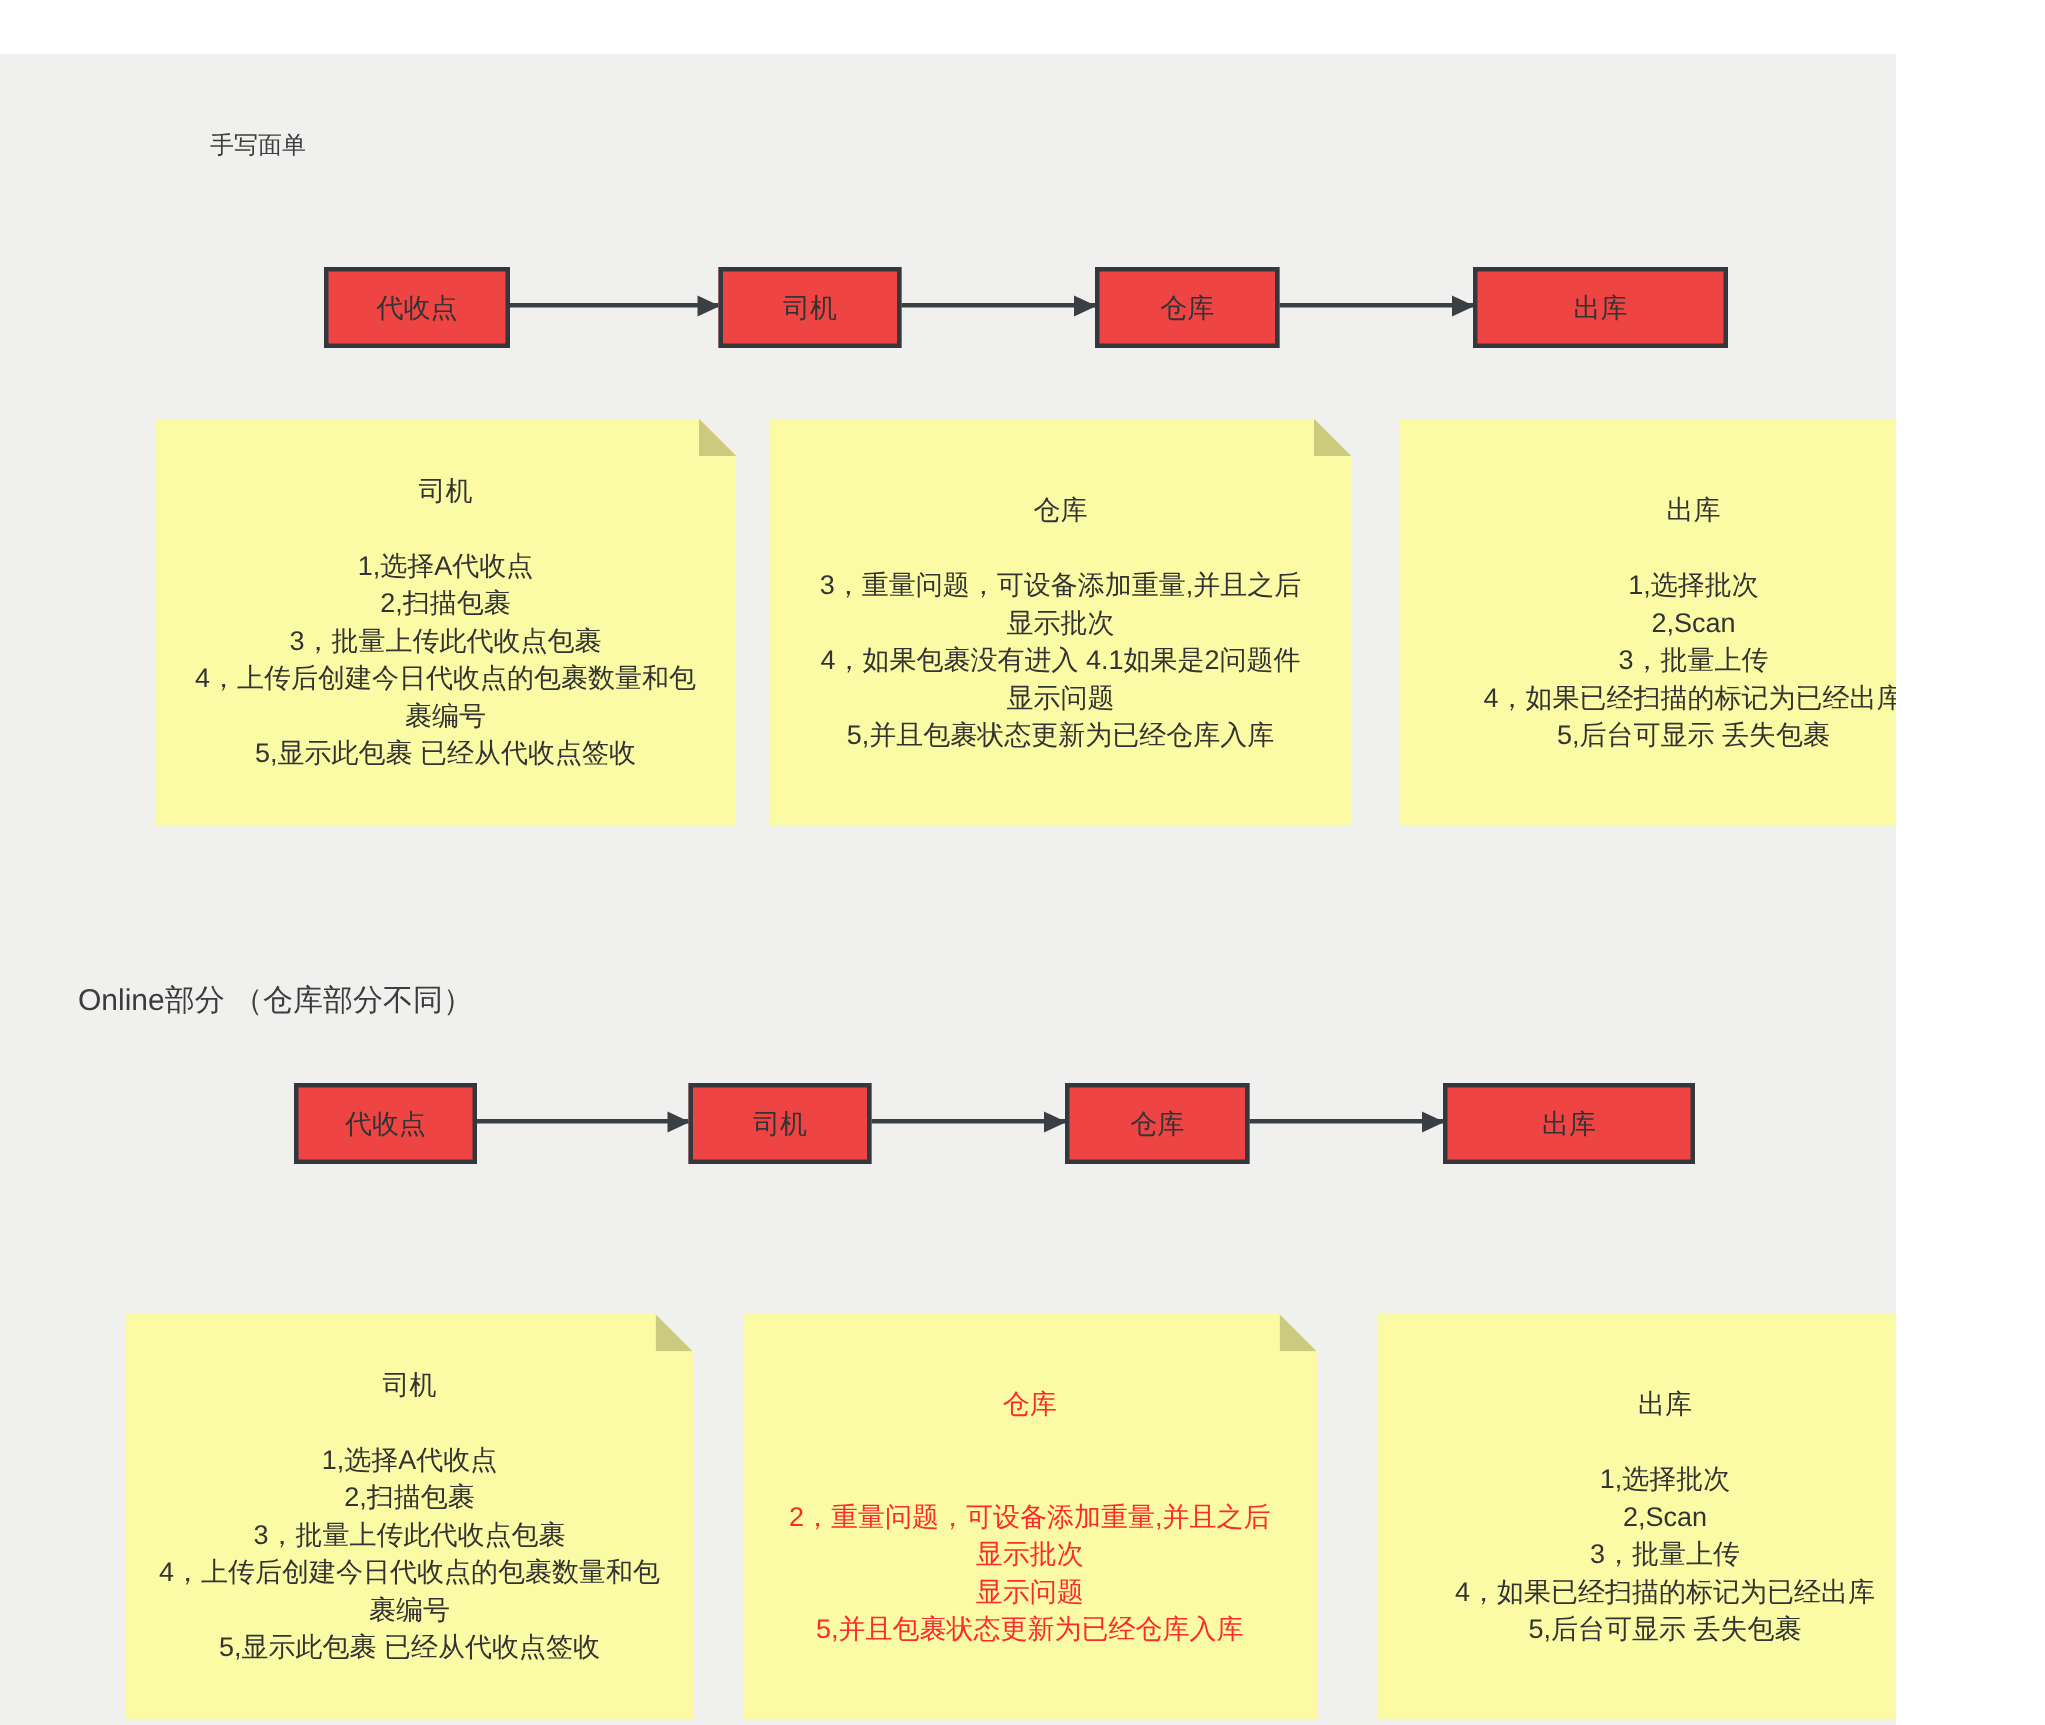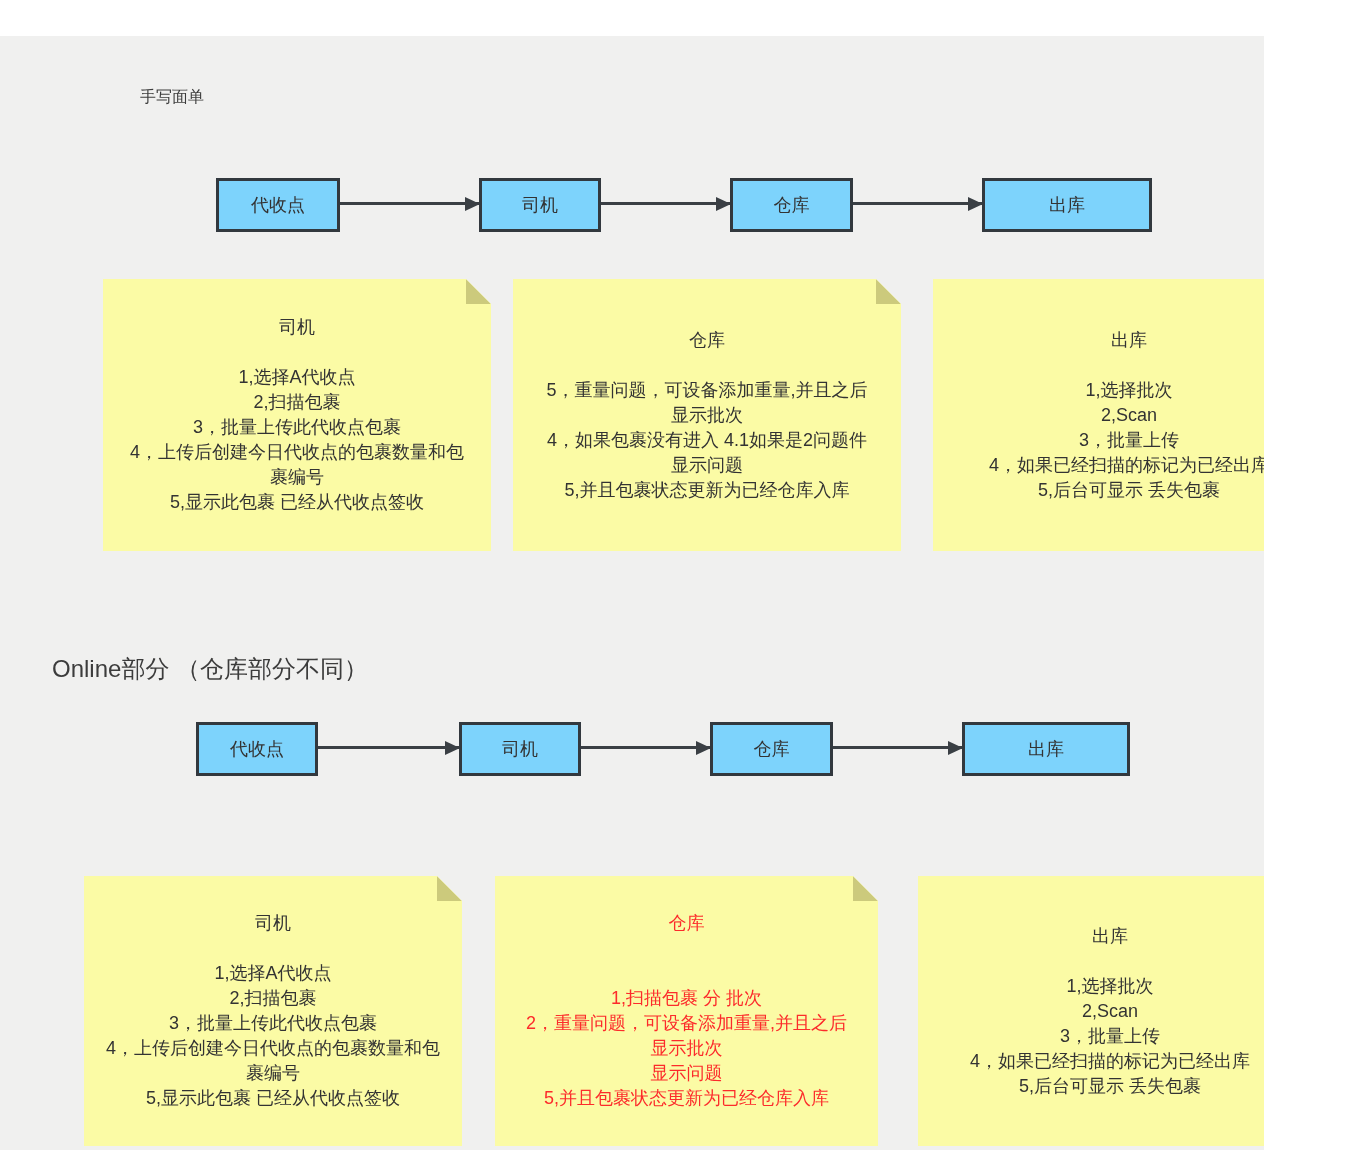--- a/index.html
+++ b/index.html
@@ -21,7 +21,7 @@
   .fbox{
     position:absolute;
     height:54px;
-    background:#7dd3fc;
+    background:#ef4444;
     border:3px solid #32383e;
     box-sizing:border-box;
     display:flex;align-items:center;justify-content:center;

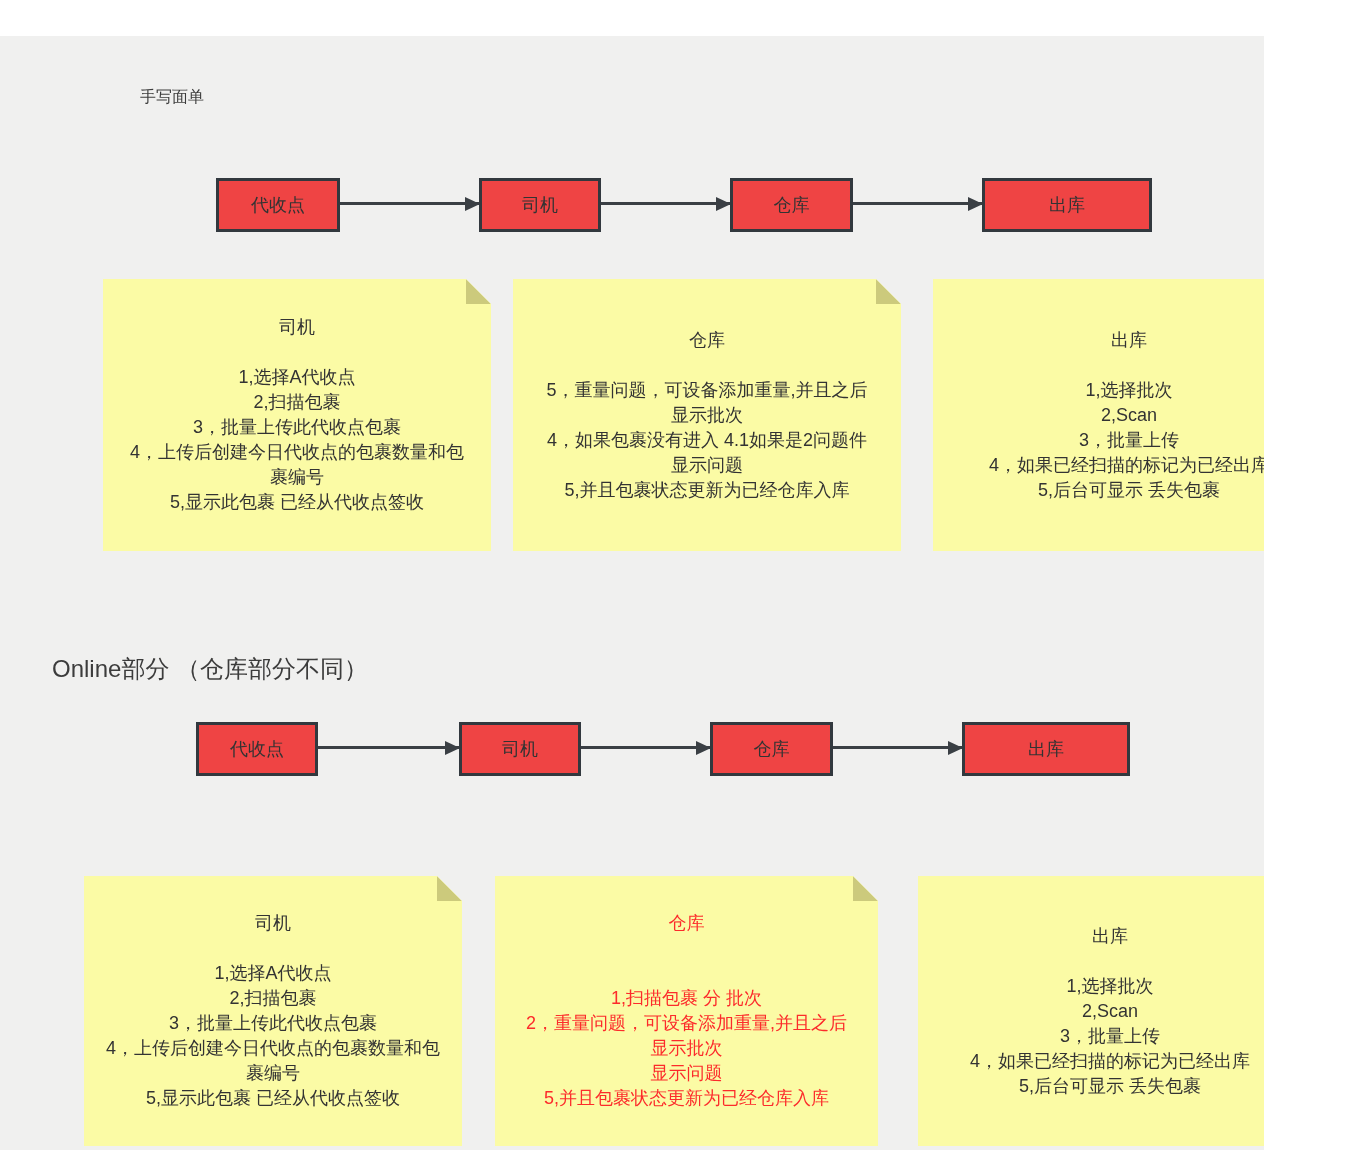--- a/index.html
+++ b/index.html
@@ -108,7 +108,7 @@
     <div class="note-title">仓库</div>
     <div class="note-body">
         <div class="note-line">&nbsp;</div>
-        <div class="note-line">5，重量问题，可设备添加重量,并且之后</div>
+        <div class="note-line">3，重量问题，可设备添加重量,并且之后</div>
         <div class="note-line">显示批次</div>
         <div class="note-line">4，如果包裹没有进入 4.1如果是2问题件</div>
         <div class="note-line">显示问题</div>

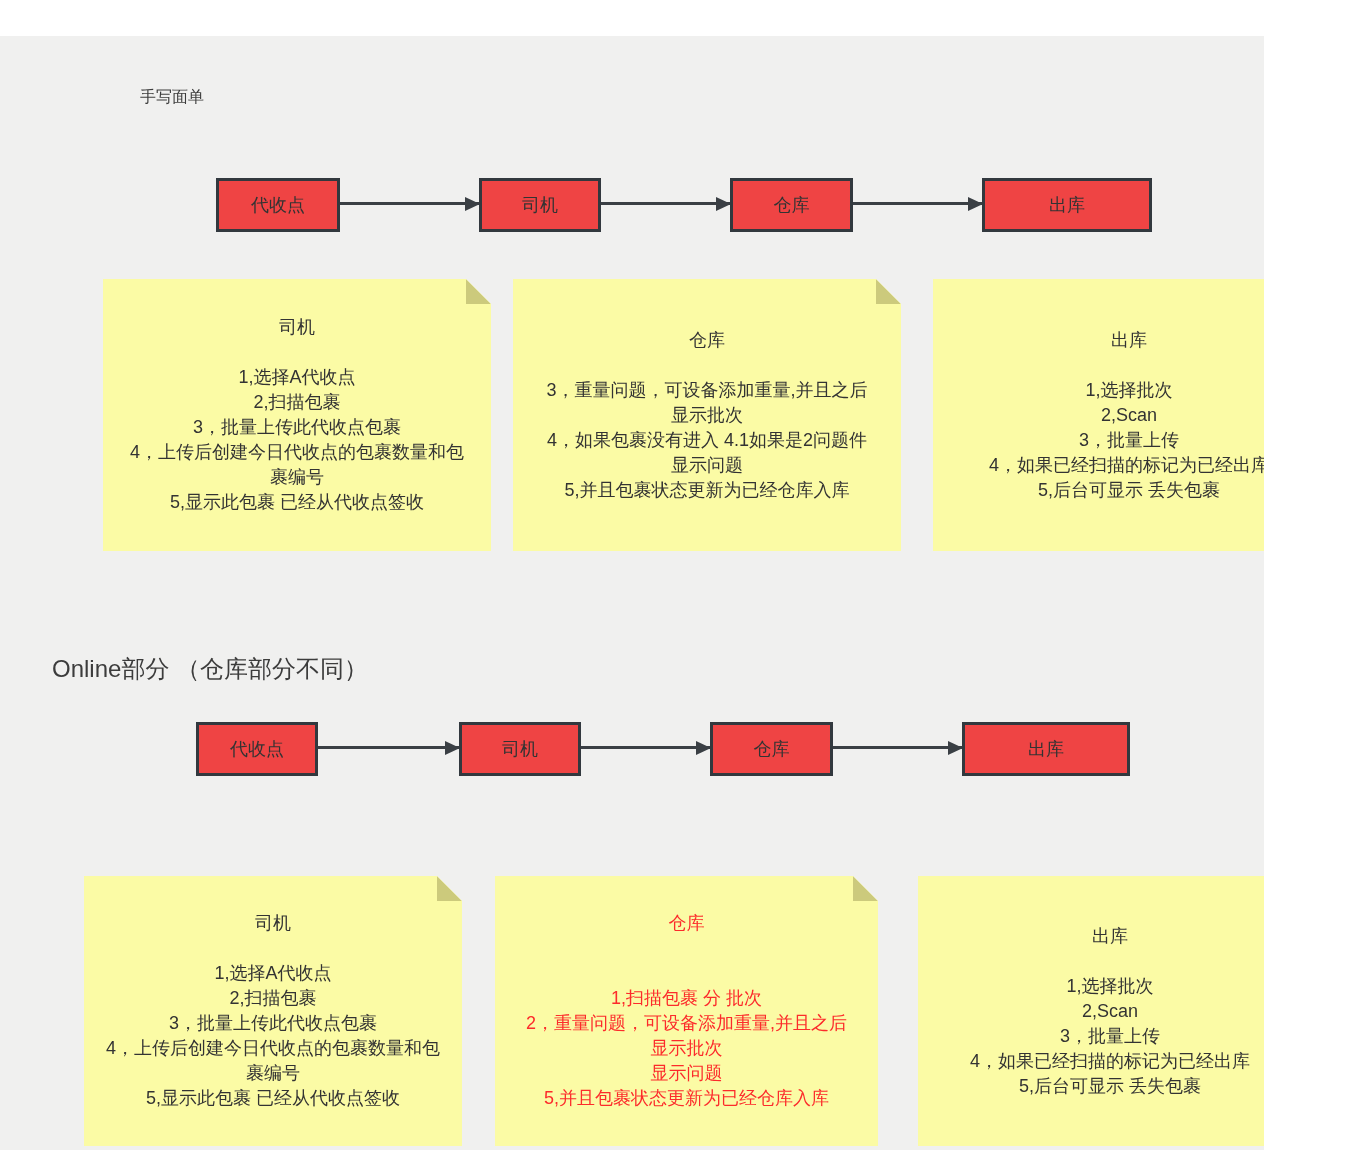--- a/index.html
+++ b/index.html
@@ -129,7 +129,7 @@
       </div>
   </div>
 
-  <div class="sec-title" style="left:52px;top:617px;font-size:24px;">Online部分 （仓库部分不同）</div>
+  <div class="sec-title" style="left:52px;top:617px;font-size:20px;">Online部分 （仓库部分不同）</div>
 
   <div class="fbox" style="left:196px;top:686px;width:122px;">
     <span>代收点</span>

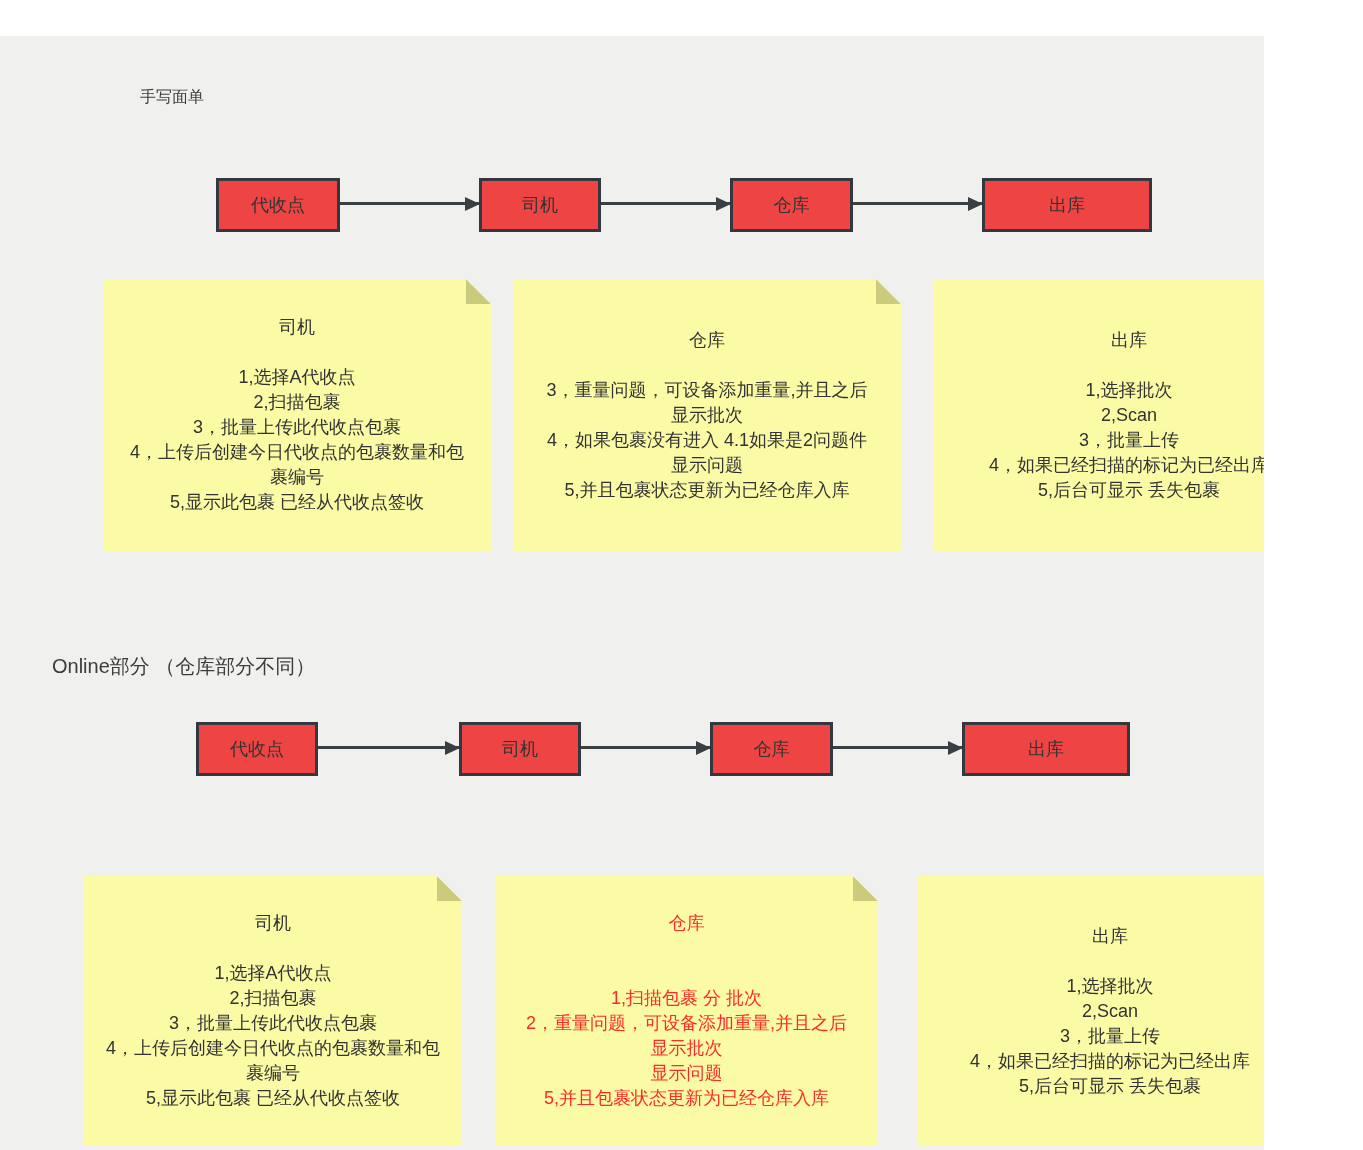--- a/index.html
+++ b/index.html
@@ -167,7 +167,6 @@
     <div class="note-body">
         <div class="note-line">&nbsp;</div>
         <div class="note-line">&nbsp;</div>
-        <div class="note-line">1,扫描包裹 分 批次</div>
         <div class="note-line">2，重量问题，可设备添加重量,并且之后</div>
         <div class="note-line">显示批次</div>
         <div class="note-line">显示问题</div>

